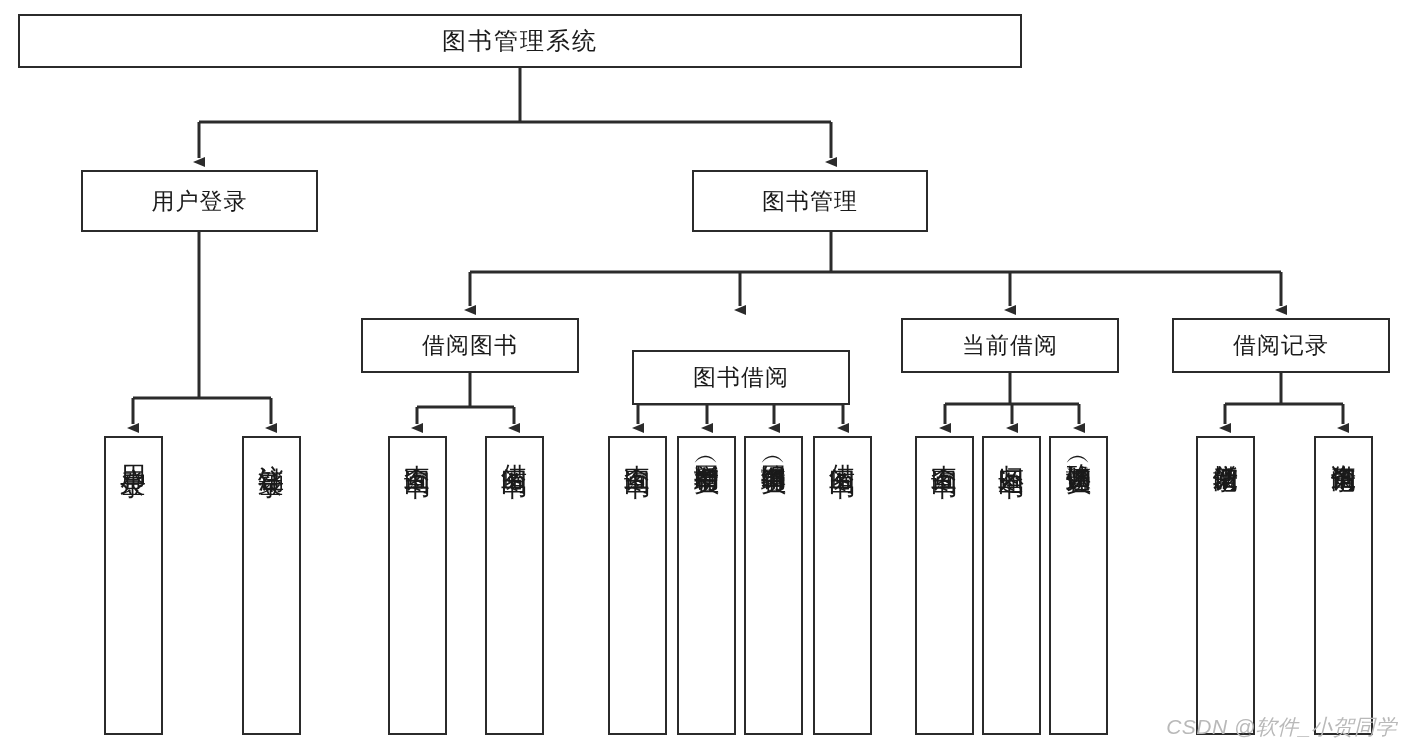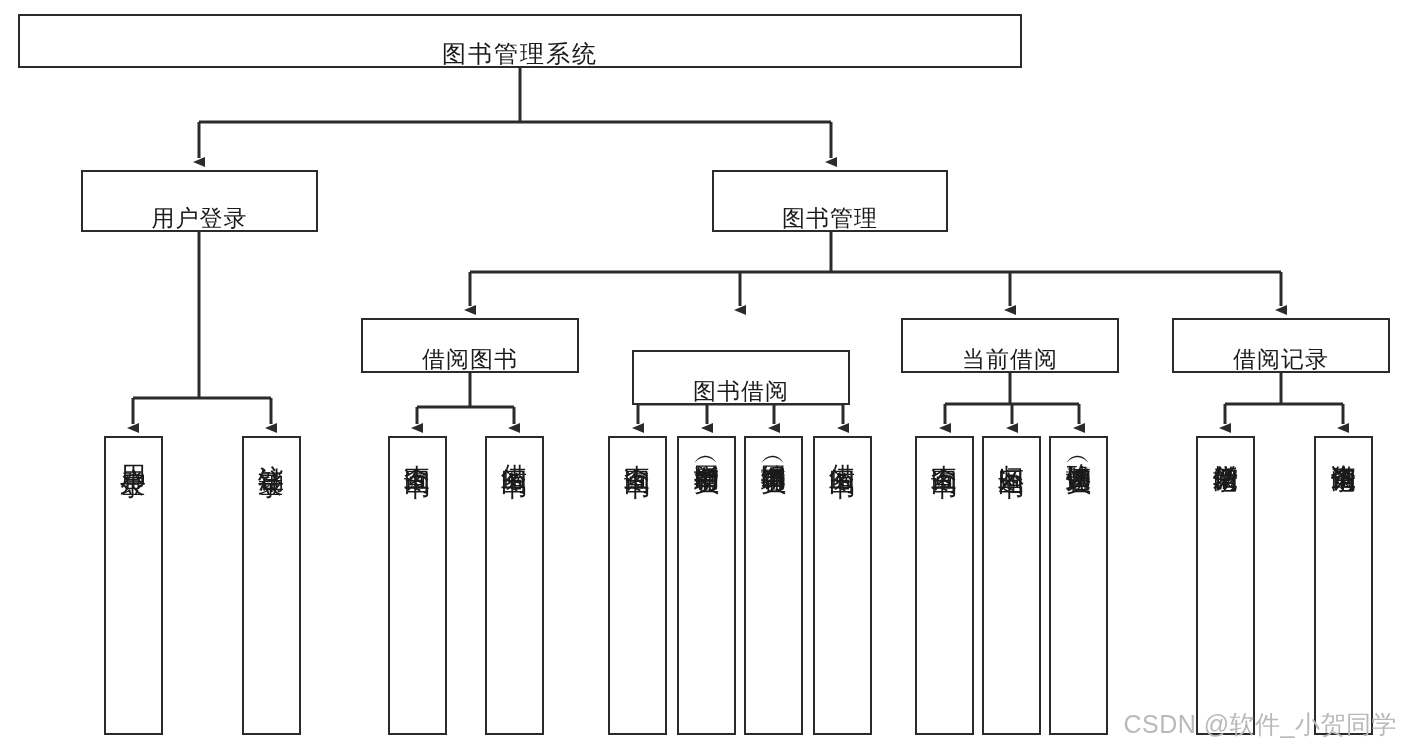--- a/index.html
+++ b/index.html
@@ -31,7 +31,7 @@
     background: #ffffff;
     border: 2px solid #2b2b2b;
     display: flex;
-    align-items: flex-end;
+    align-items: center;
     justify-content: center;
     color: #1a1a1a;
   }

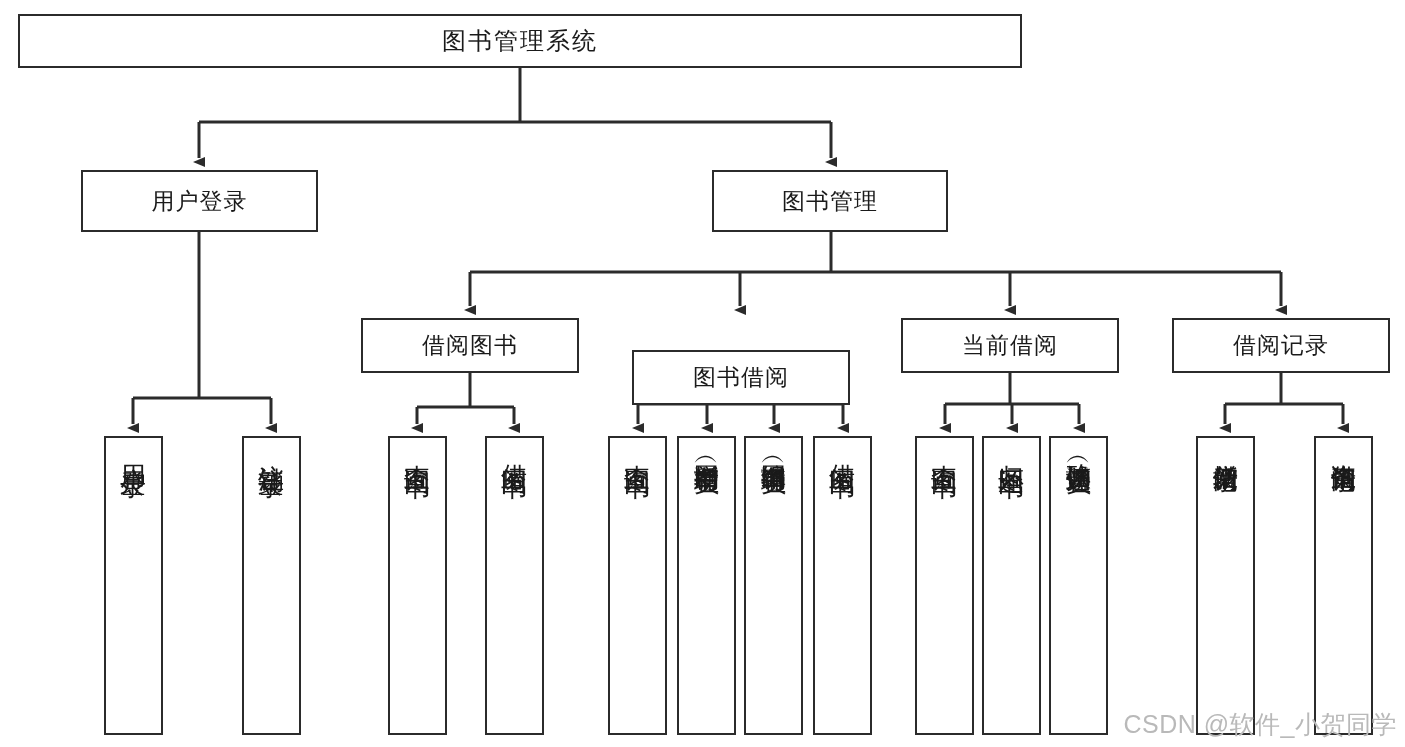--- a/index.html
+++ b/index.html
@@ -143,7 +143,7 @@
   <div class="node horiz" style="left:81px; top:170px; width:237px; height:62px;">
     <span class="lbl">用户登录</span>
   </div>
-  <div class="node horiz" style="left:712px; top:170px; width:236px; height:62px;">
+  <div class="node horiz" style="left:692px; top:170px; width:236px; height:62px;">
     <span class="lbl">图书管理</span>
   </div>
 

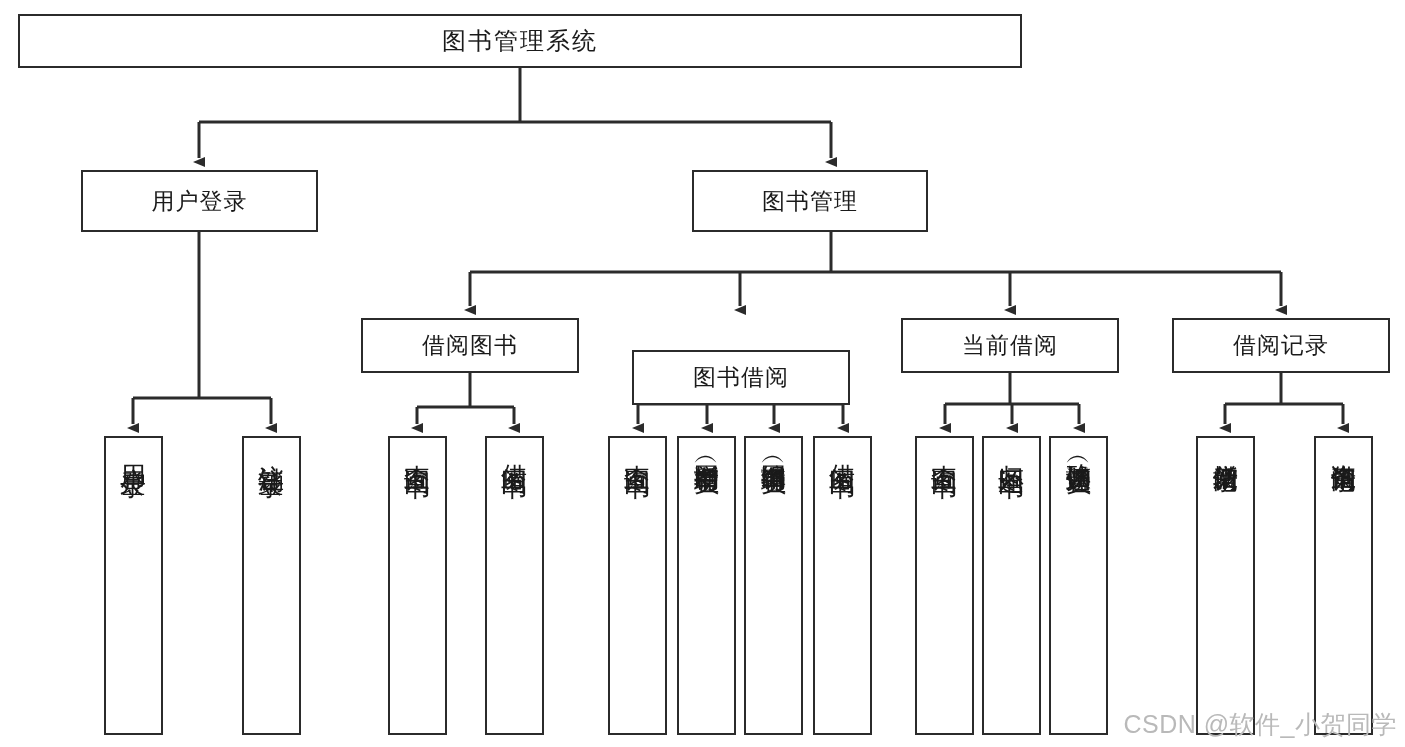--- a/index.html
+++ b/index.html
@@ -73,11 +73,12 @@
     position: absolute;
     right: 8px;
     bottom: 6px;
-    font-size: 25px;
+    font-size: 21px;
     color: #b9b9b9;
     letter-spacing: 0.5px;
     white-space: nowrap;
     user-select: none;
+    font-style: italic;
   }
 </style>
 </head>

